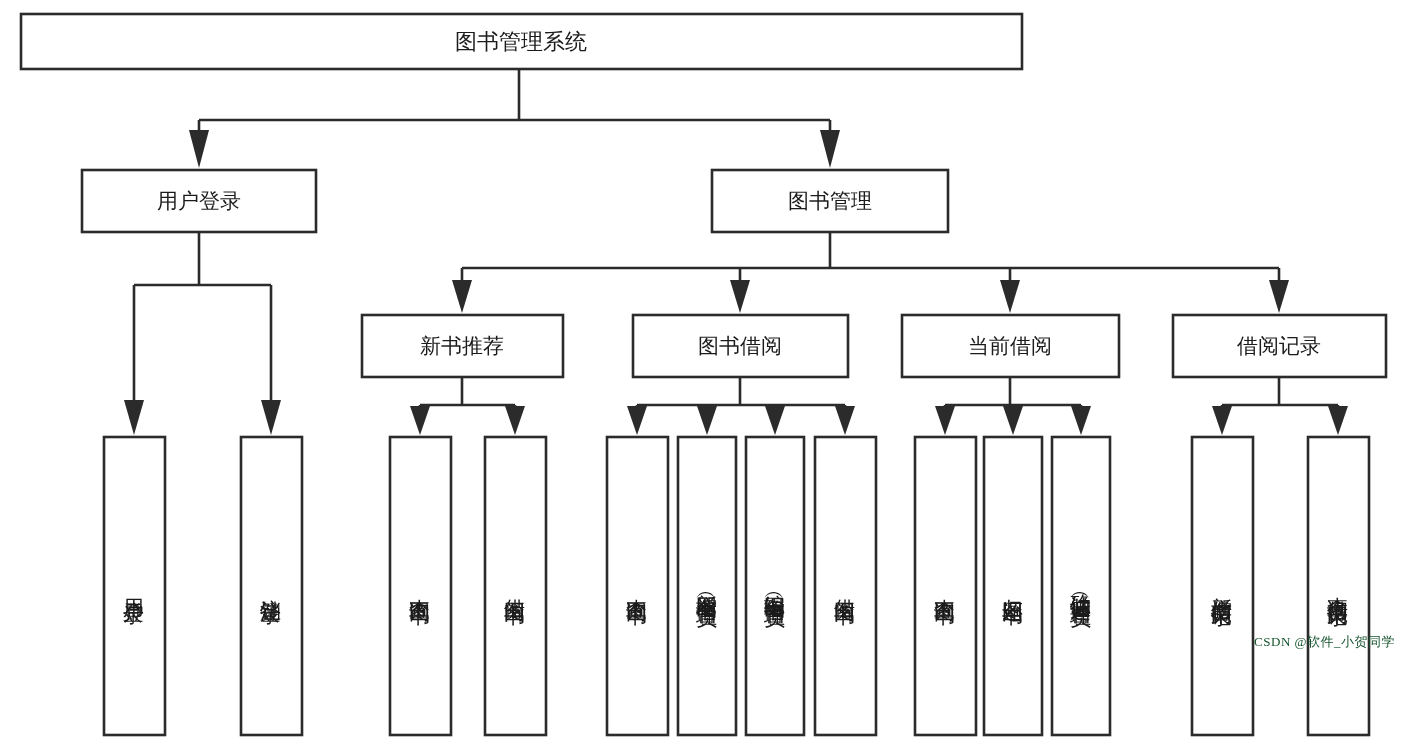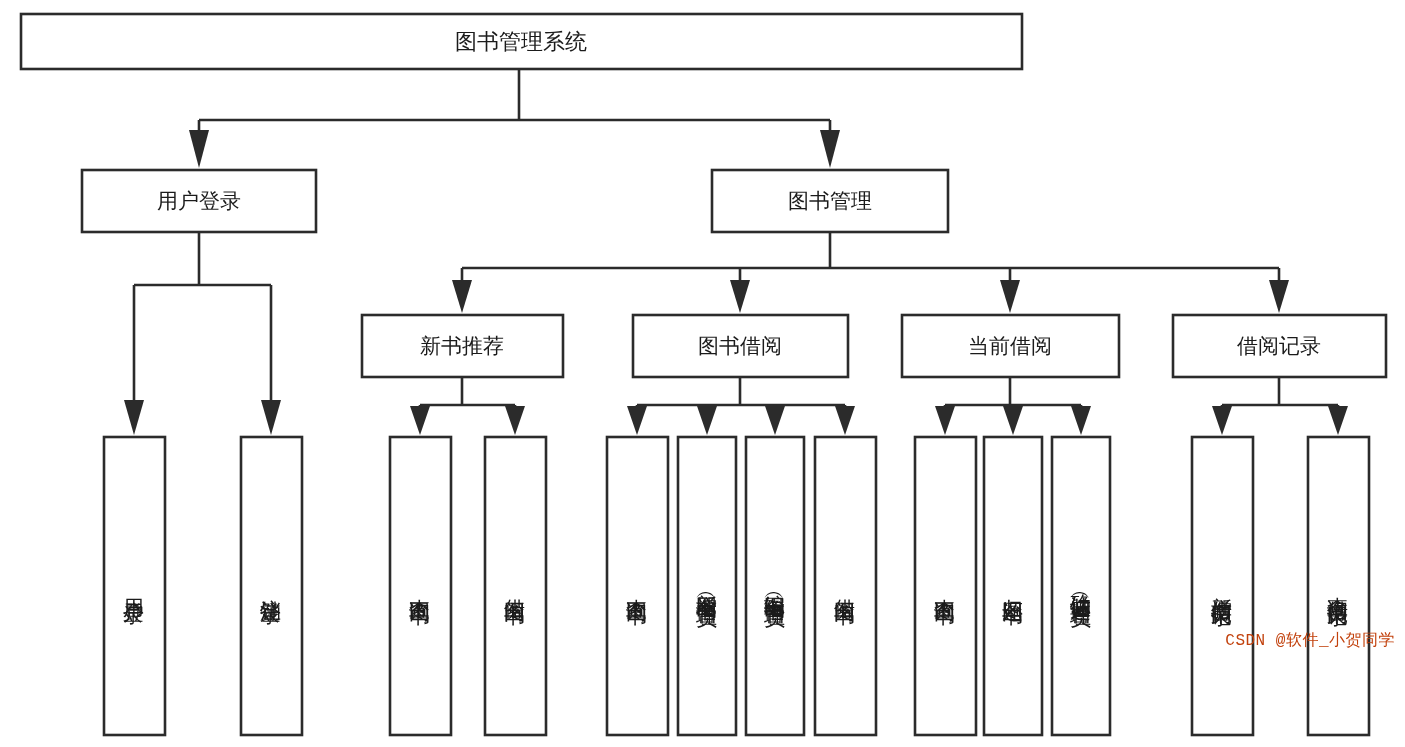--- a/index.html
+++ b/index.html
@@ -65,9 +65,9 @@
     position: absolute;
     right: 10px;
     bottom: 8px;
-    font-family: Liberation Mono, monospace;
-    font-size: 16px;
-    color: #c2410c;
+    font-family: Liberation Serif, serif;
+    font-size: 13px;
+    color: #14532d;
     white-space: nowrap;
     letter-spacing: 0.5px;
     user-select: none;

